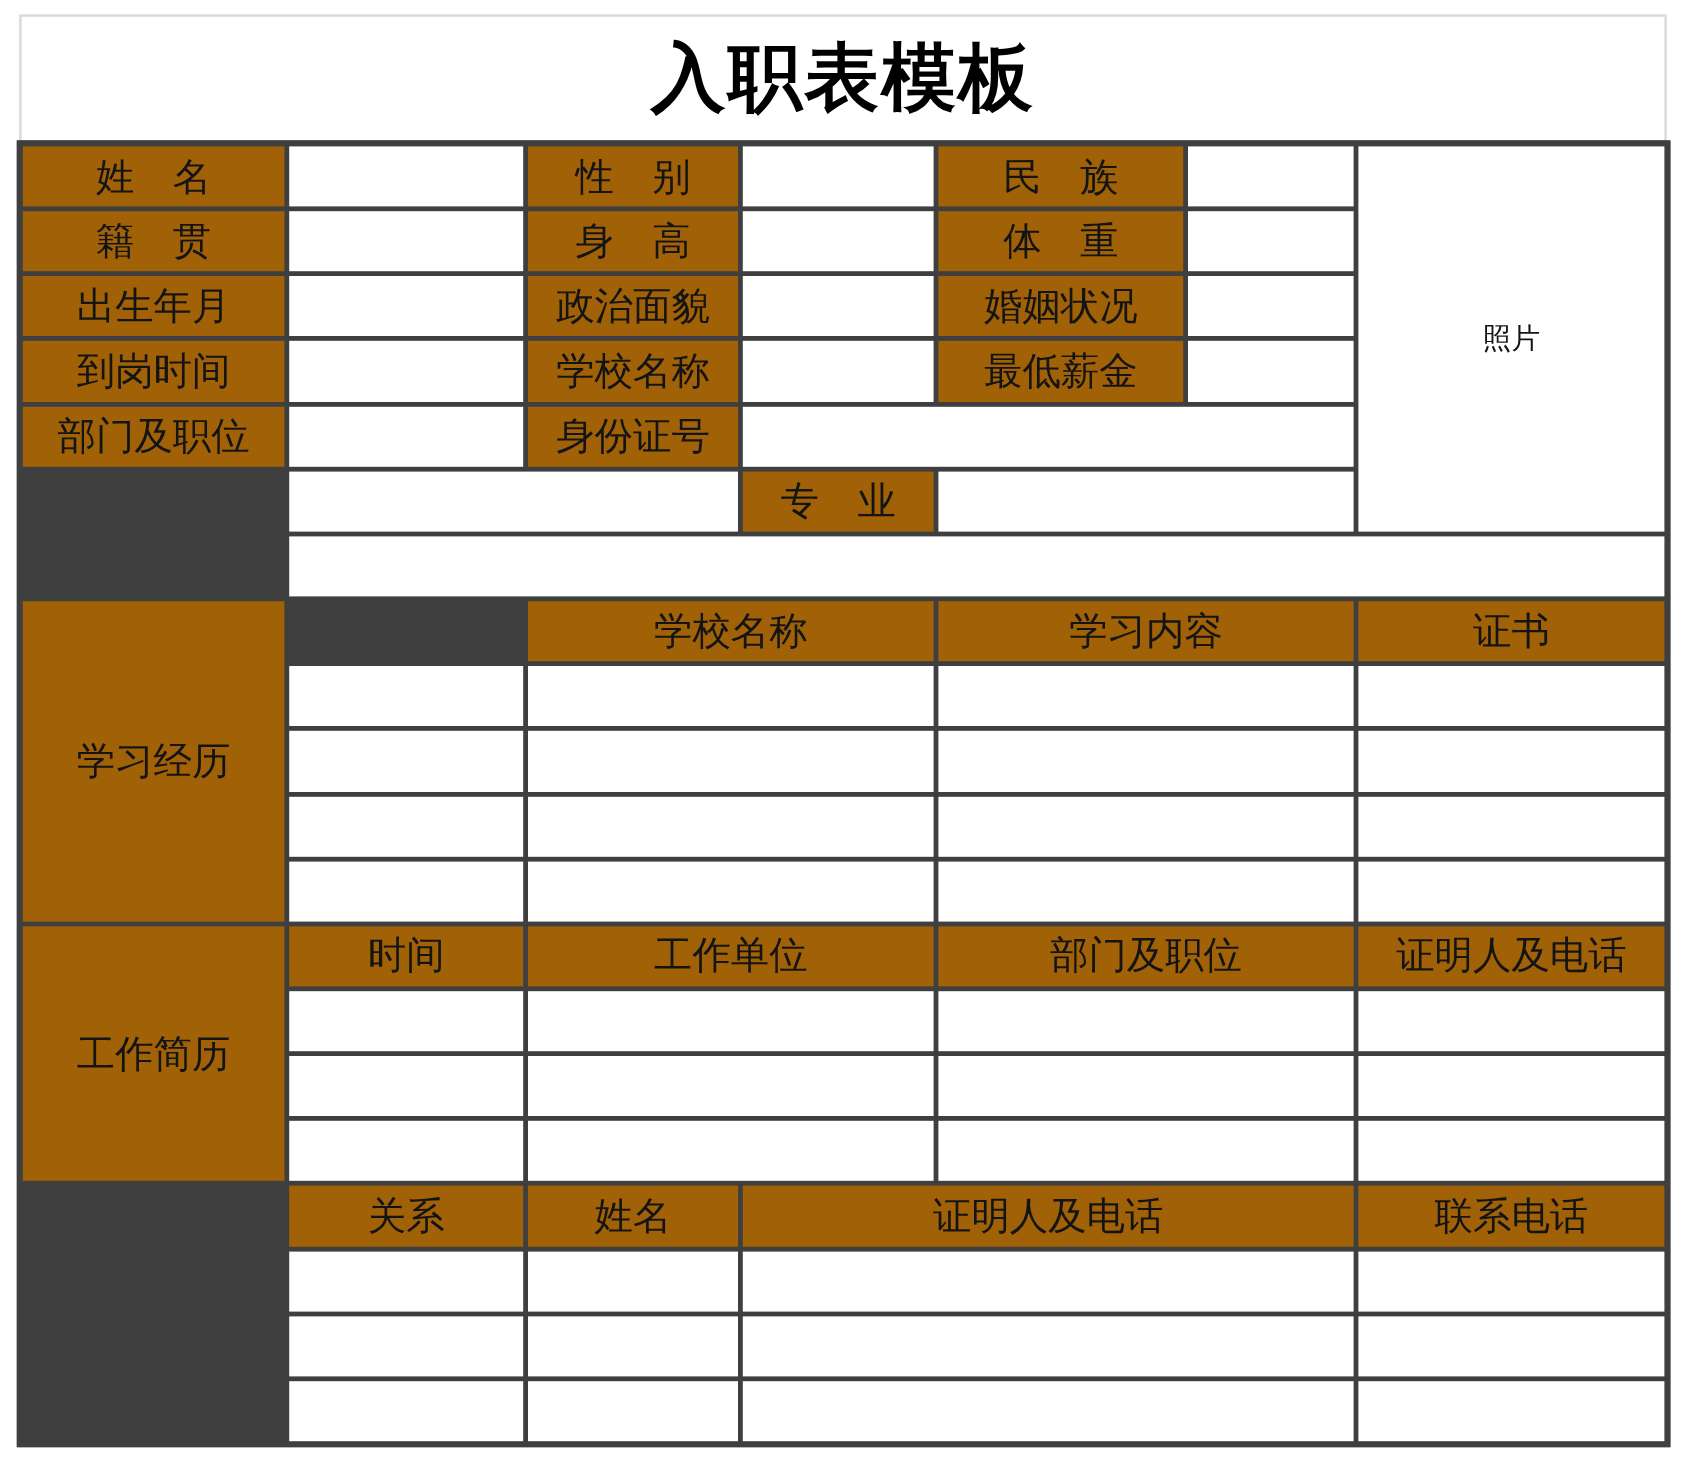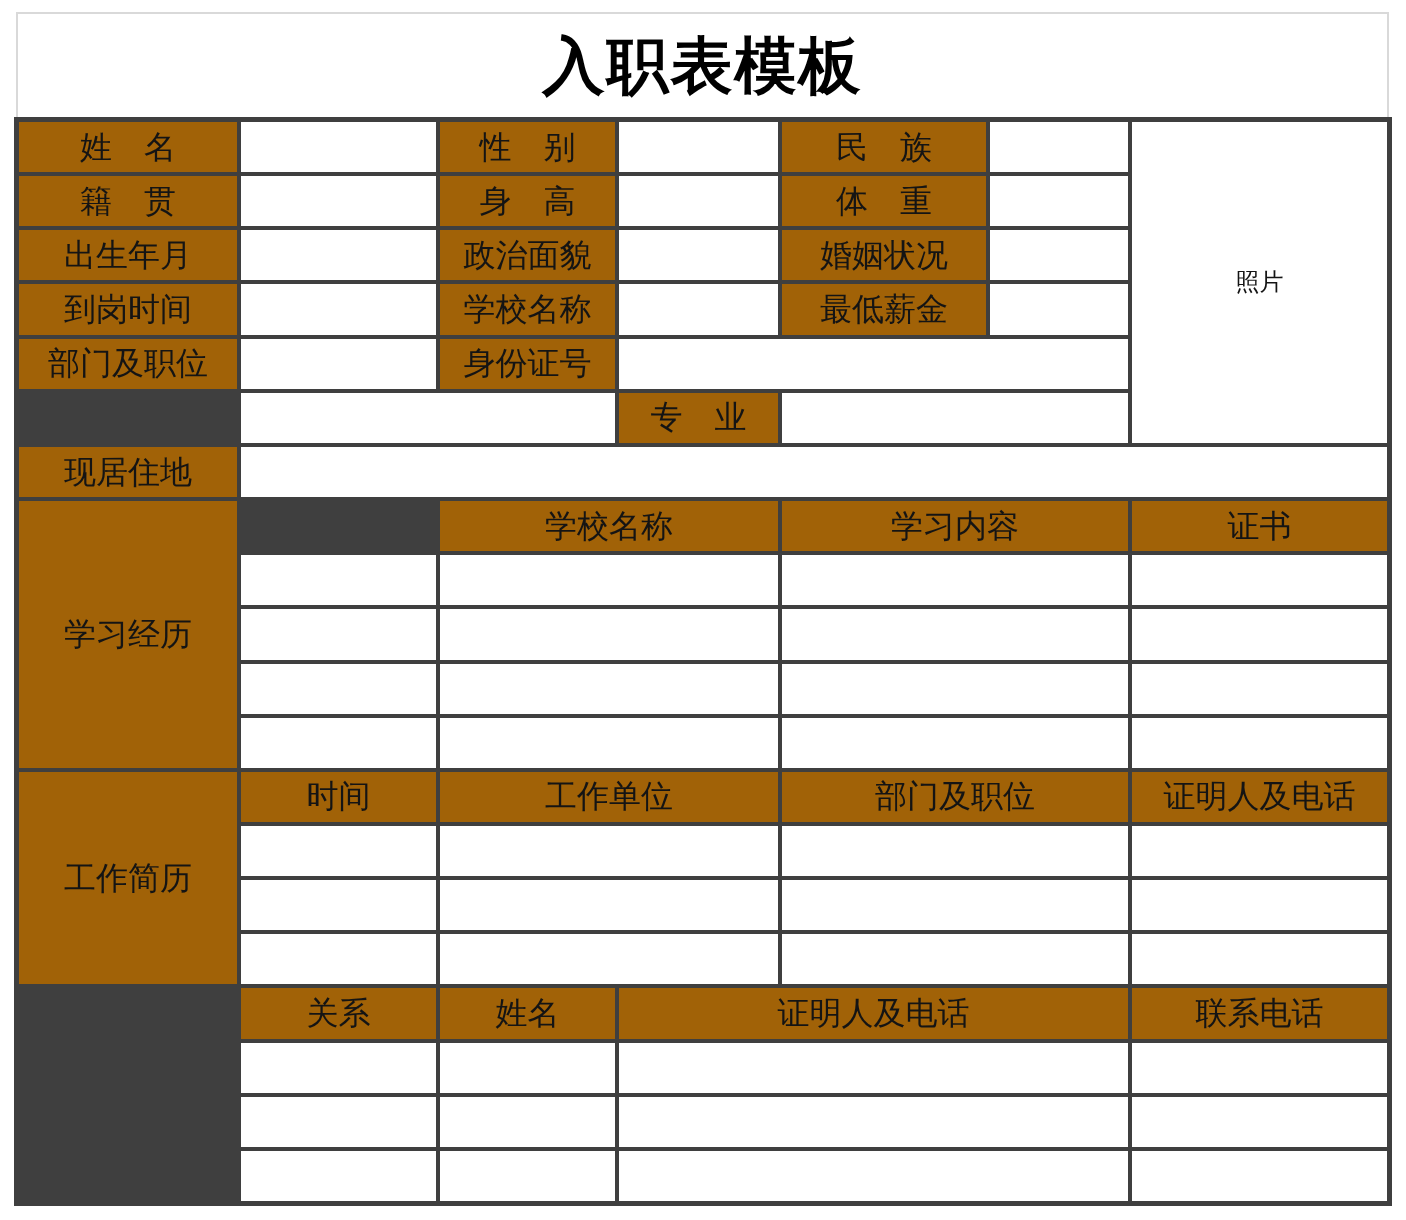--- a/index.html
+++ b/index.html
@@ -76,7 +76,6 @@
   <div class="lbl" style="grid-area:6/4/7/5">专　业</div>
   <div class="cell" style="grid-area:6/5/7/7"></div>
 
-  <div class="lbl" style="grid-area:7/1/8/2">现居住地</div>
   <div class="cell" style="grid-area:7/2/8/8"></div>
 
   <div class="lbl" style="grid-area:8/1/13/2">学习经历</div>

